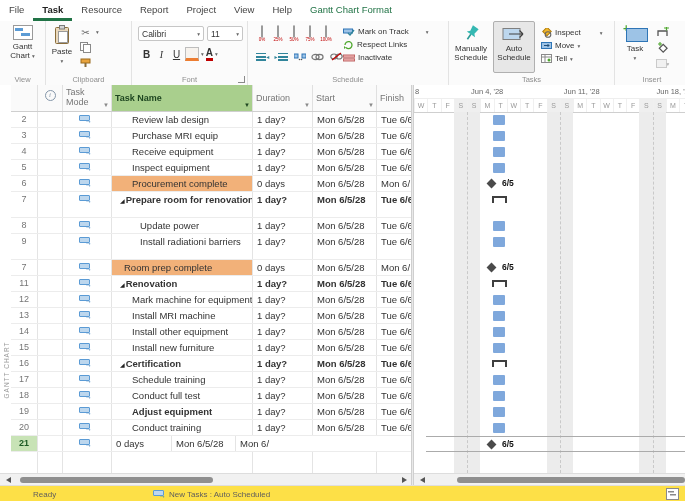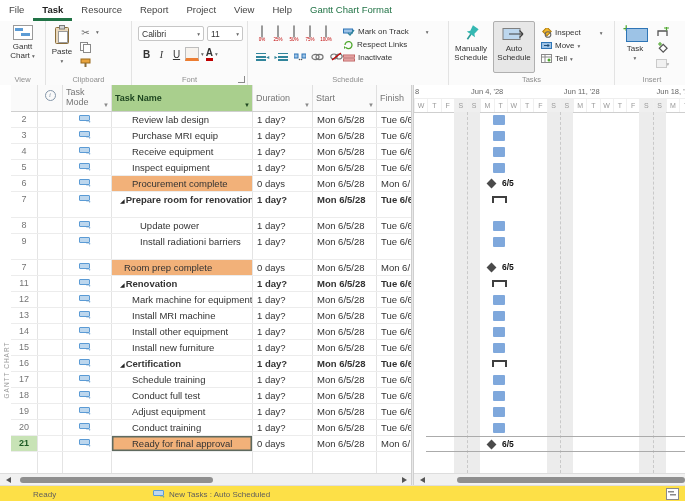--- a/index.html
+++ b/index.html
@@ -607,7 +607,7 @@
               <span class="ar">→</span>
             </span>
           </div>
-          <div class="c-name cell-name" style="padding-left:20px;"><span>Adjust equipment</span></div>
+          <div class="c-name cell-name" style="padding-left:20px;font-weight:bold;"><span>Adjust equipment</span></div>
           <div class="c-dur cell-txt">1 day?</div>
           <div class="c-start cell-txt">Mon 6/5/28</div>
           <div class="c-fin cell-txt" style="border-right:none;">Tue 6/6</div>

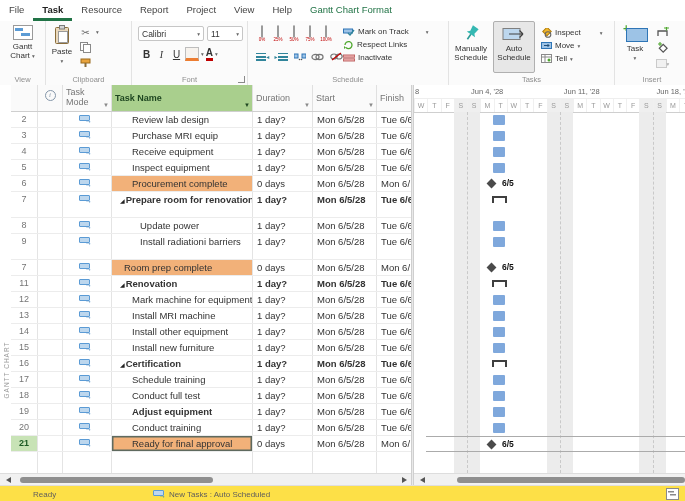--- a/index.html
+++ b/index.html
@@ -635,7 +635,6 @@
               <span class="ar">→</span>
             </span>
           </div>
-          <div class="c-name cell-name orange" style="padding-left:20px;"><span>Ready for final approval</span></div>
           <div class="c-dur cell-txt">0 days</div>
           <div class="c-start cell-txt">Mon 6/5/28</div>
           <div class="c-fin cell-txt" style="border-right:none;">Mon 6/</div>

